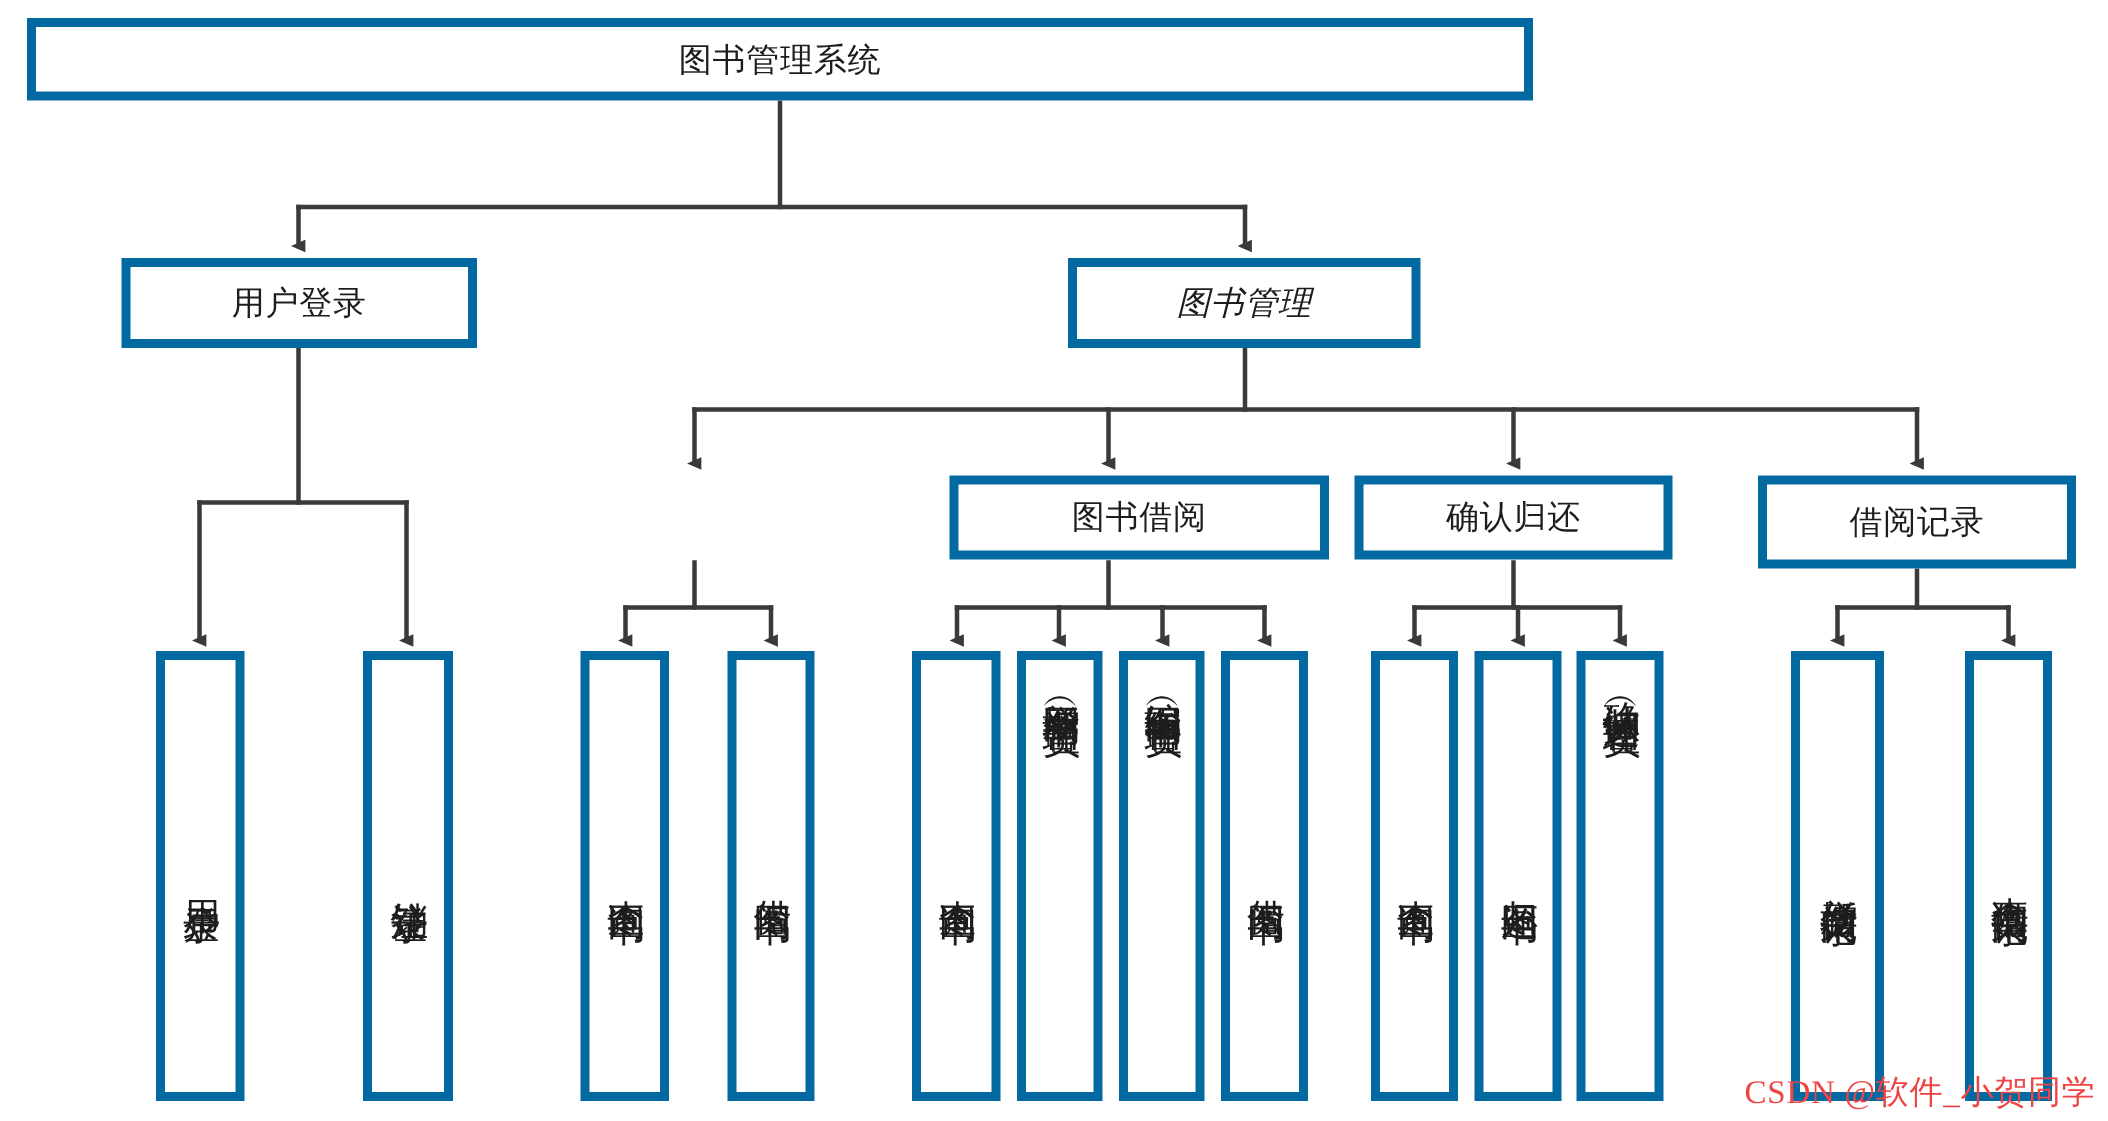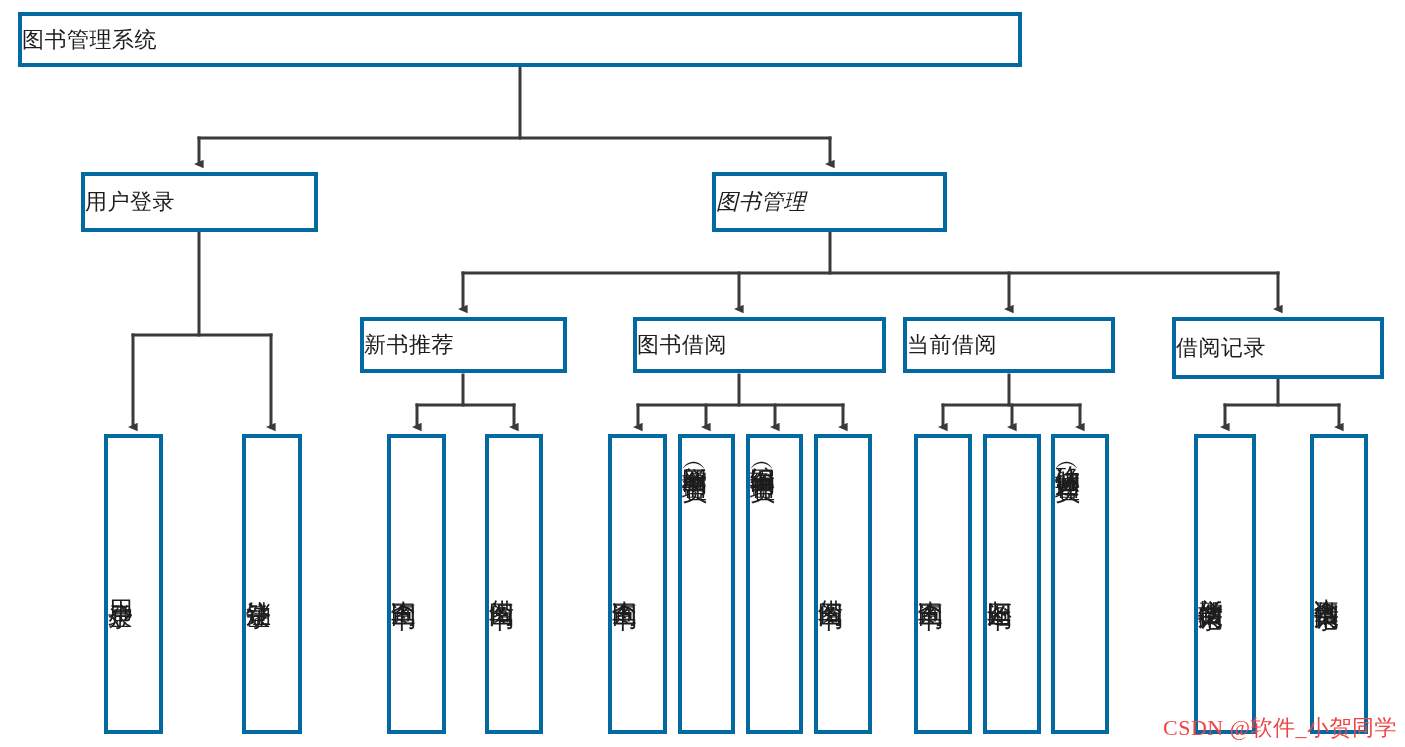--- a/index.html
+++ b/index.html
@@ -29,10 +29,11 @@
   .node {
     position: absolute;
     box-sizing: border-box;
-    border: 4px solid #0369a1;
+    border: 6px solid #0369a1;
     background: #ffffff;
     display: flex;
     align-items: center;
+    justify-content: center;
     color: #1d1d1d;
     z-index: 2;
   }

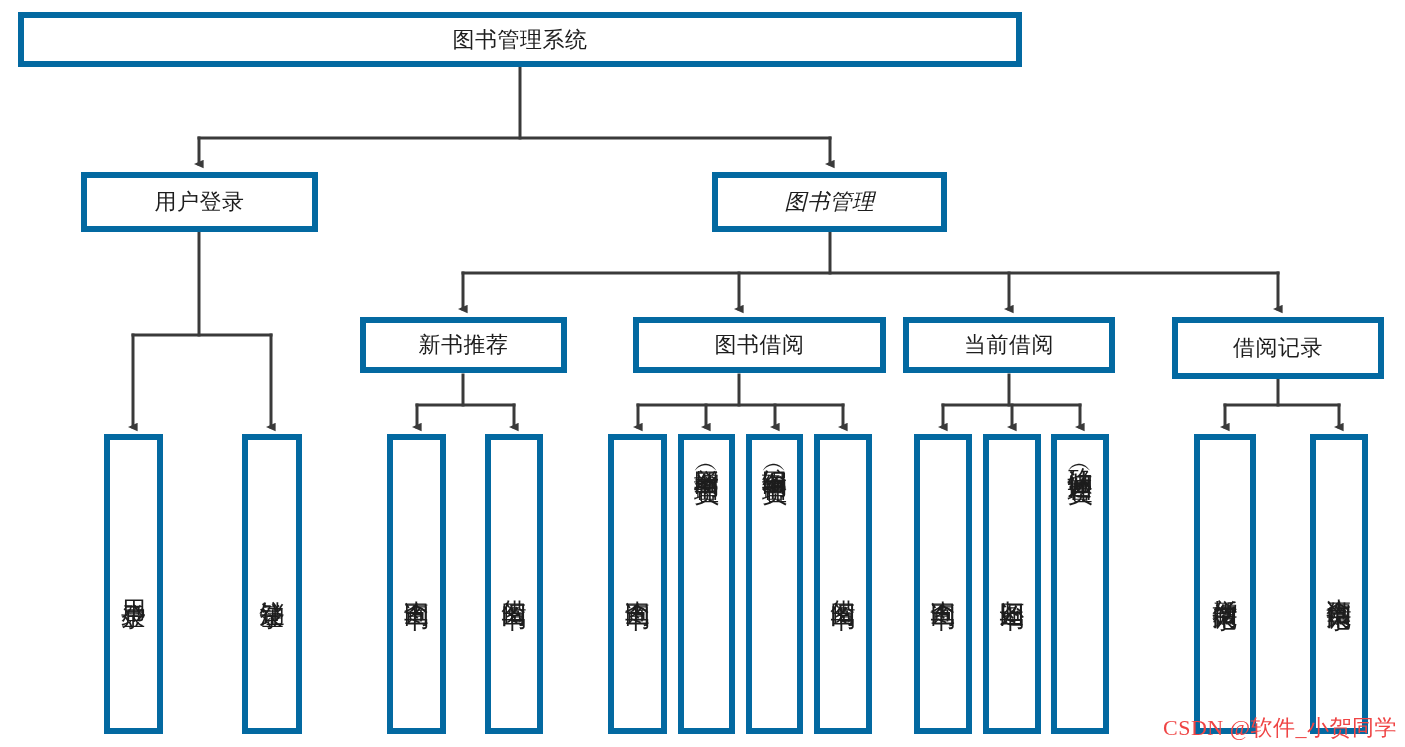--- a/index.html
+++ b/index.html
@@ -145,9 +145,6 @@
     <span class="label">图书管理</span>
   </div>
 
-  <div class="node horizontal" style="left:360px; top:317px; width:207px; height:56px;">
-    <span class="label">新书推荐</span>
-  </div>
 
   <div class="node horizontal" style="left:633px; top:317px; width:253px; height:56px;">
     <span class="label">图书借阅</span>

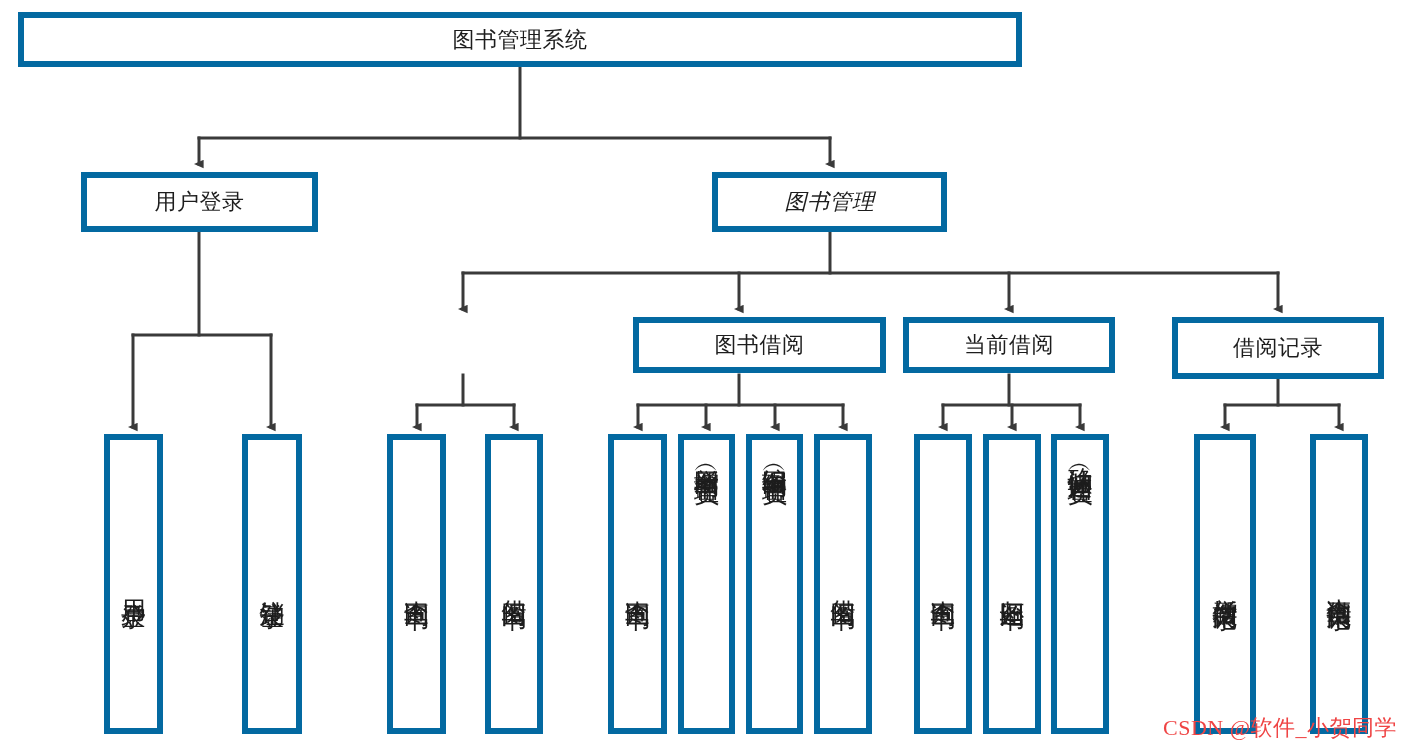--- a/index.html
+++ b/index.html
@@ -151,7 +151,7 @@
   </div>
 
   <div class="node horizontal" style="left:903px; top:317px; width:212px; height:56px;">
-    <span class="label">当前借阅</span>
+    <span class="label">确认归还</span>
   </div>
 
   <div class="node horizontal" style="left:1172px; top:317px; width:212px; height:62px;">

